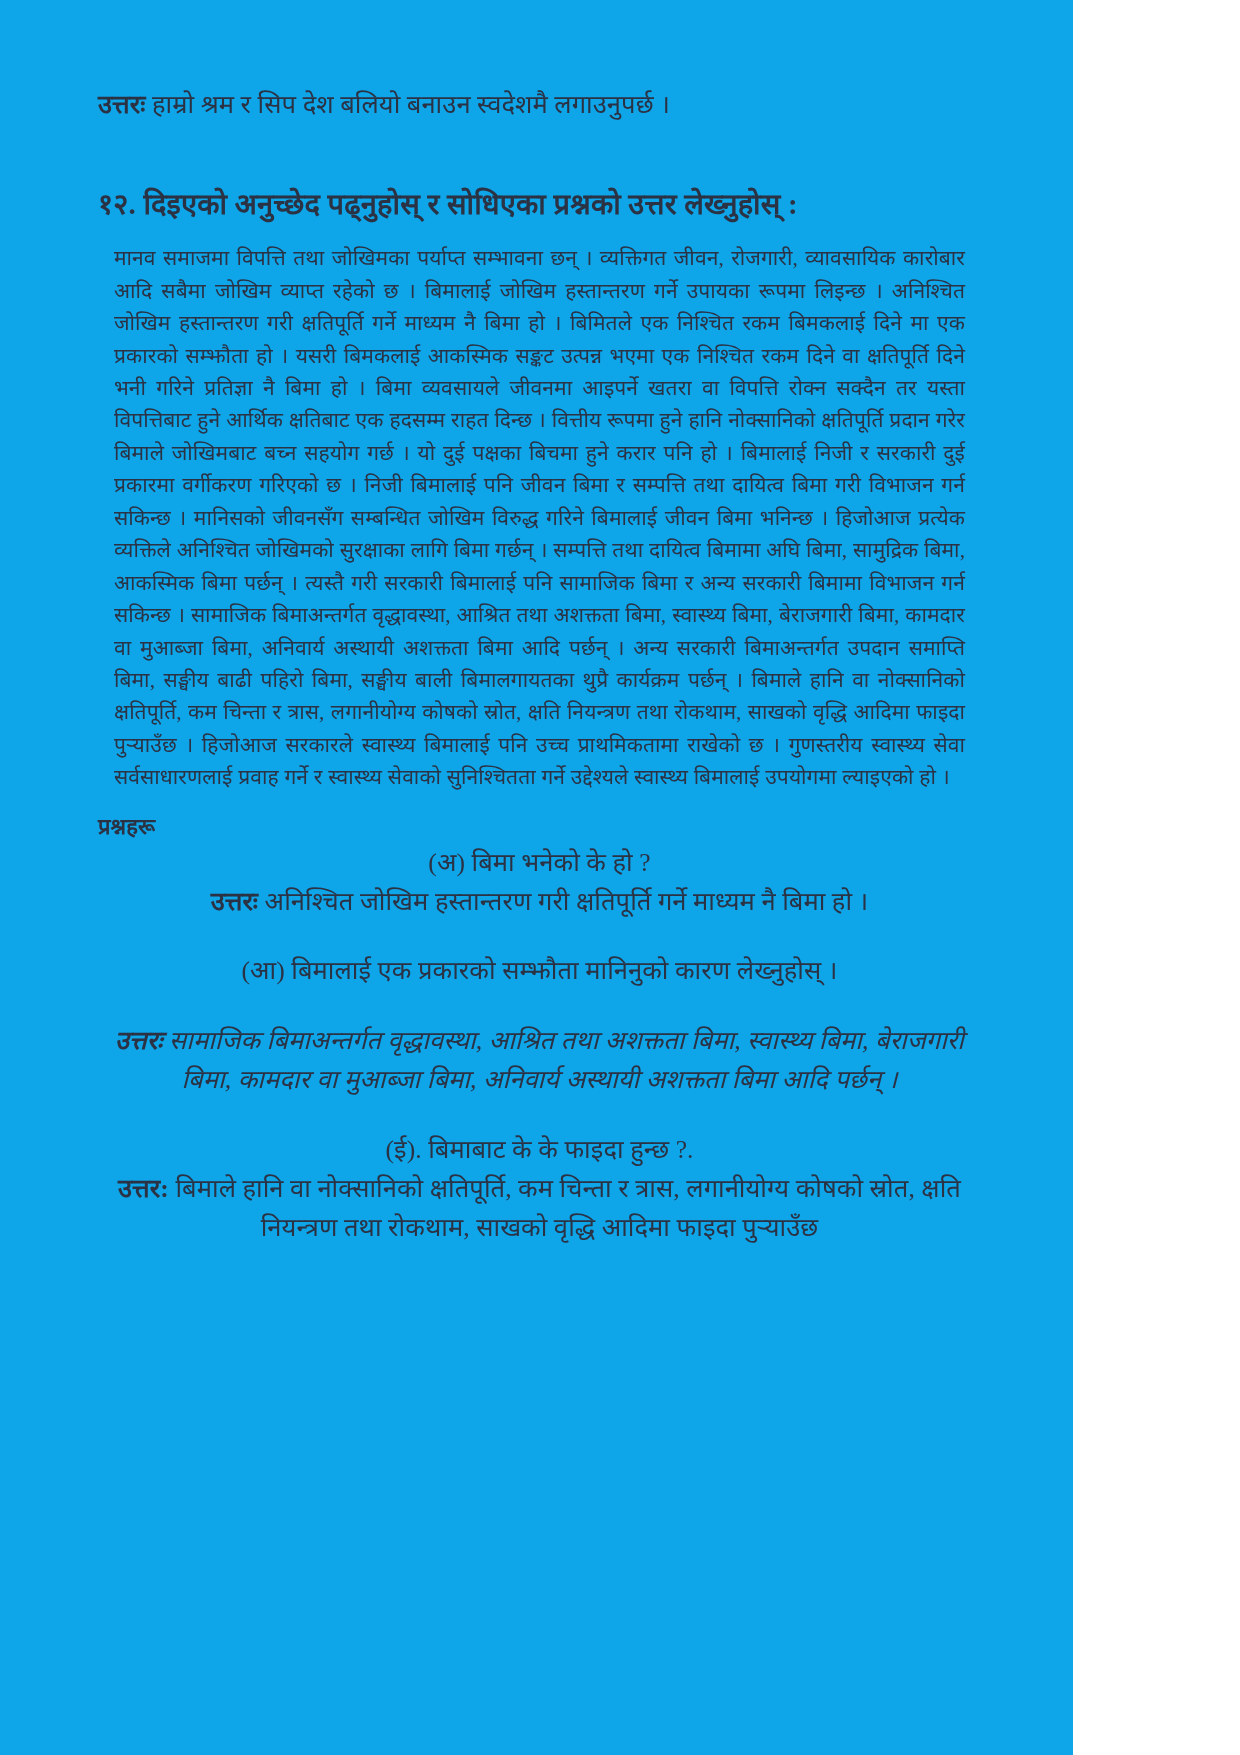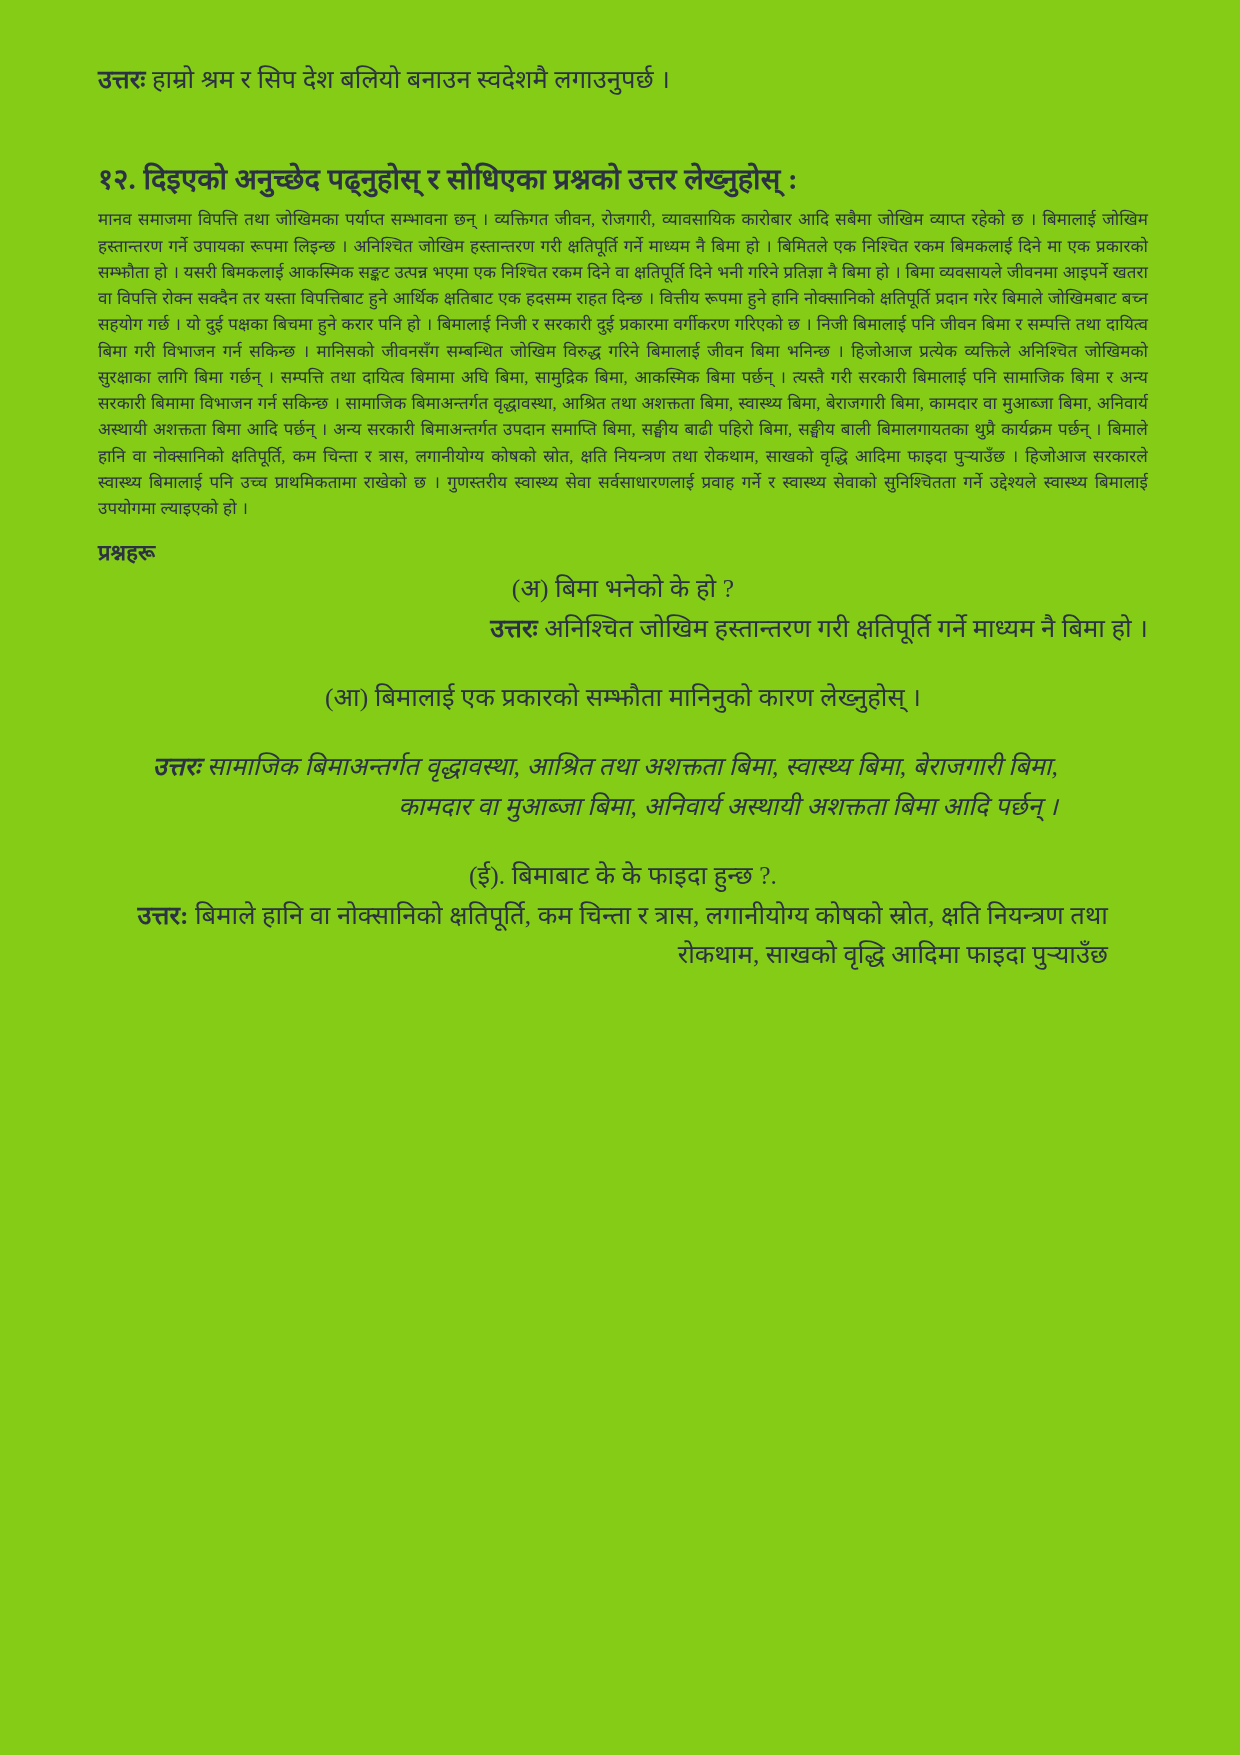--- a/index.html
+++ b/index.html
@@ -17,11 +17,11 @@
   }
   .page {
     position: relative;
-    width: 1240px;
+    width: 1073px;
     height: 1755px;
     box-sizing: border-box;
-    padding: 55px 92px 0 98px;
-    background: #84cc16;
+    padding: 80px 92px 0 98px;
+    background: #0ea5e9;
   }
   .doc-body {
     font-size: 25.5px;

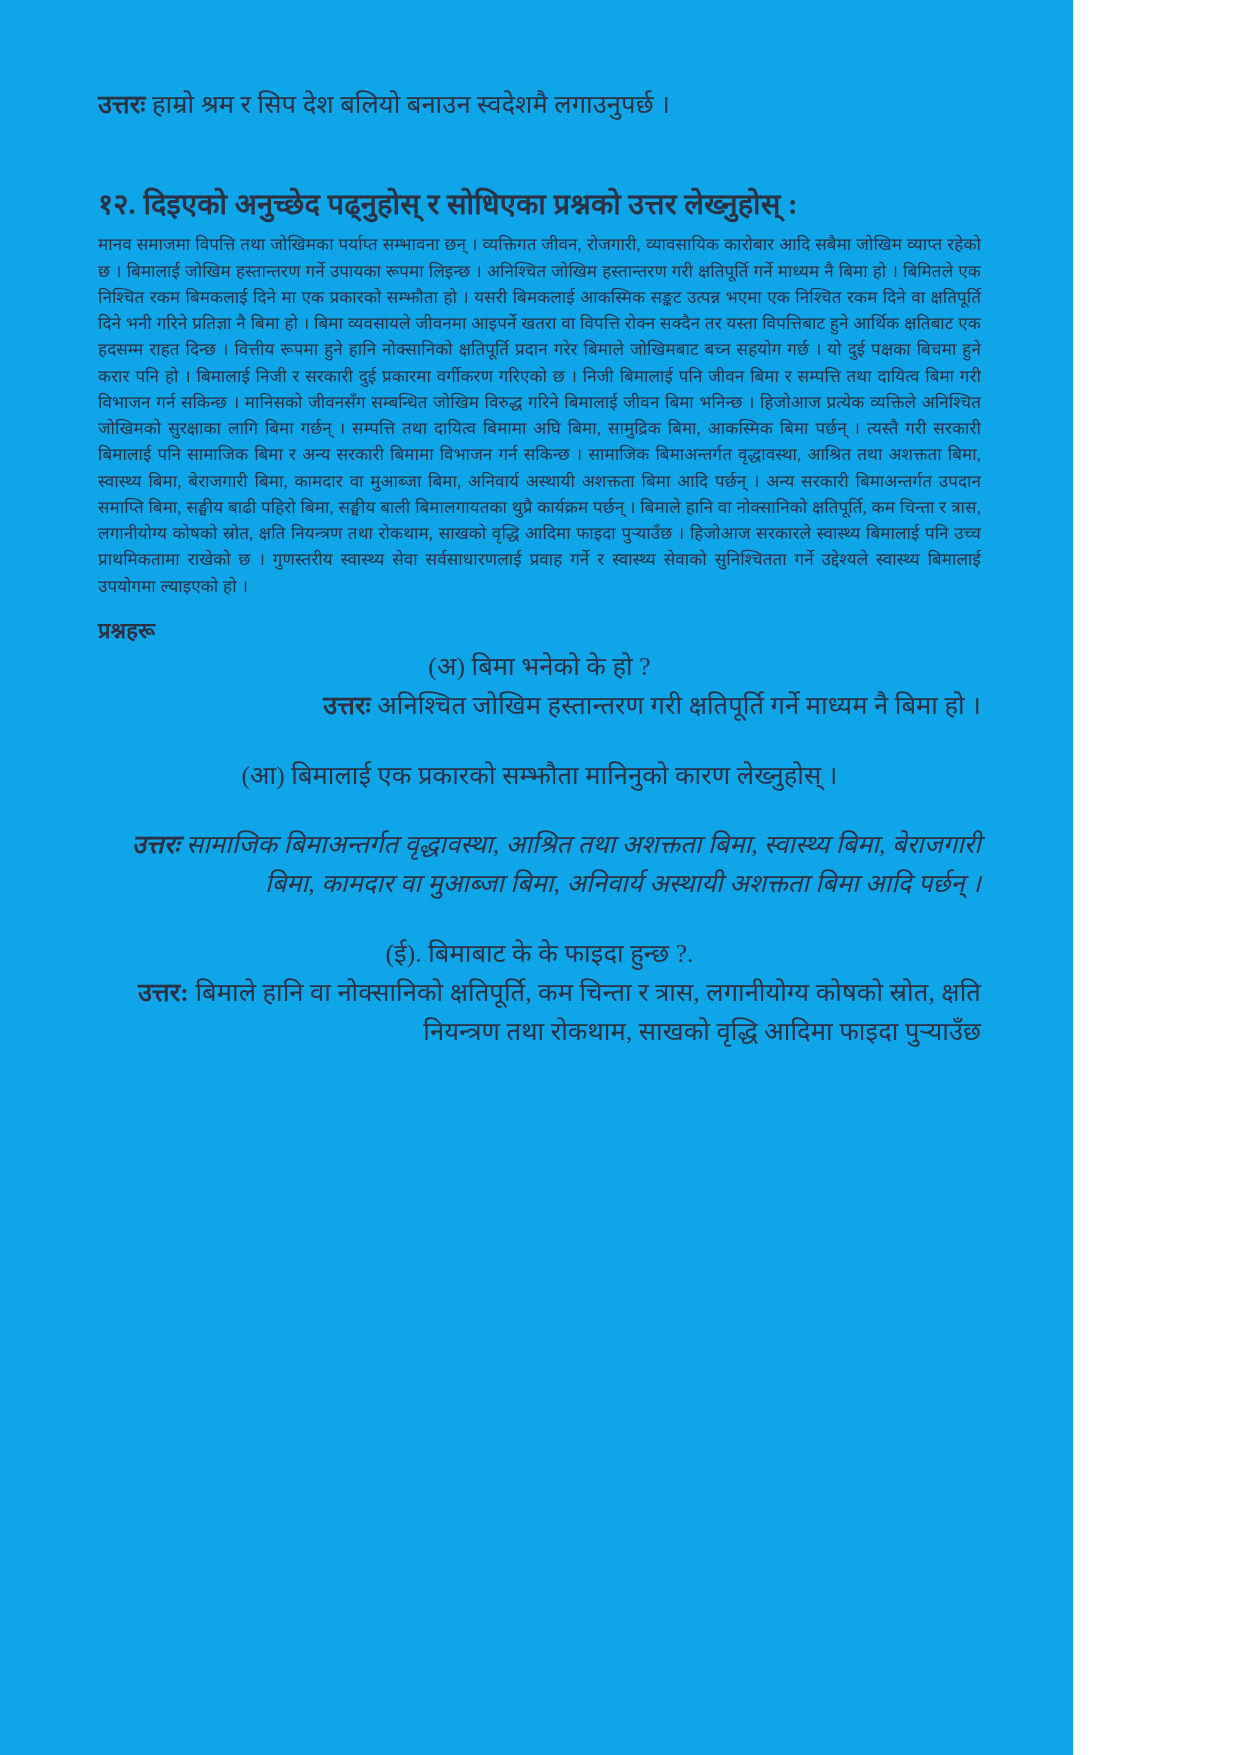--- a/index.html
+++ b/index.html
@@ -42,10 +42,10 @@
     letter-spacing: 0.2px;
   }
   .passage {
-    margin: 0;
+    margin: 16px;
     text-align: justify;
     text-justify: inter-word;
-    font-size: 17px;
+    font-size: 21px;
     line-height: 1.545;
     word-spacing: 0.4px;
   }

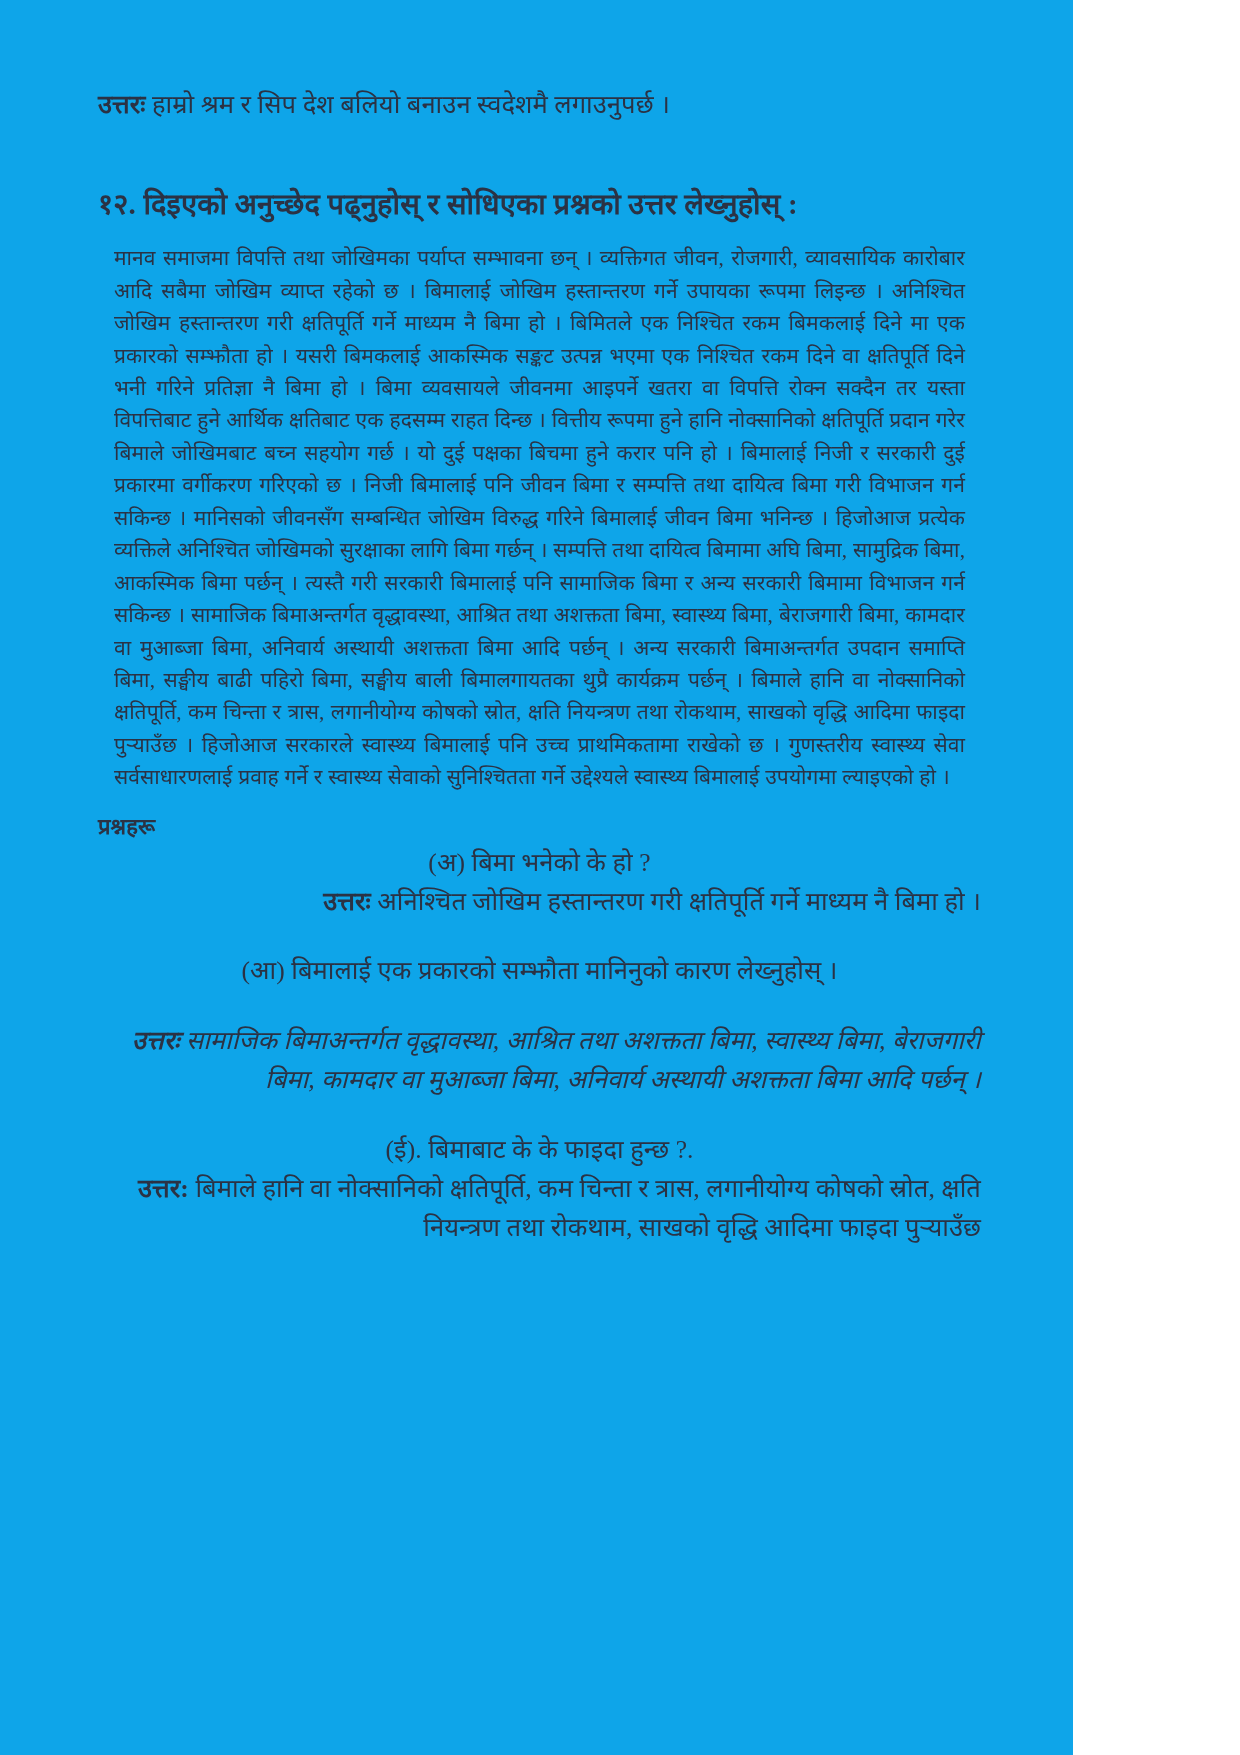--- a/index.html
+++ b/index.html
@@ -72,7 +72,7 @@
   .a-wrap {
     margin: 0;
     line-height: 1.545;
-    text-align: right;
+    text-align: center;
   }
   .qa-block.wide .a-wrap {
     max-width: 1000px;

